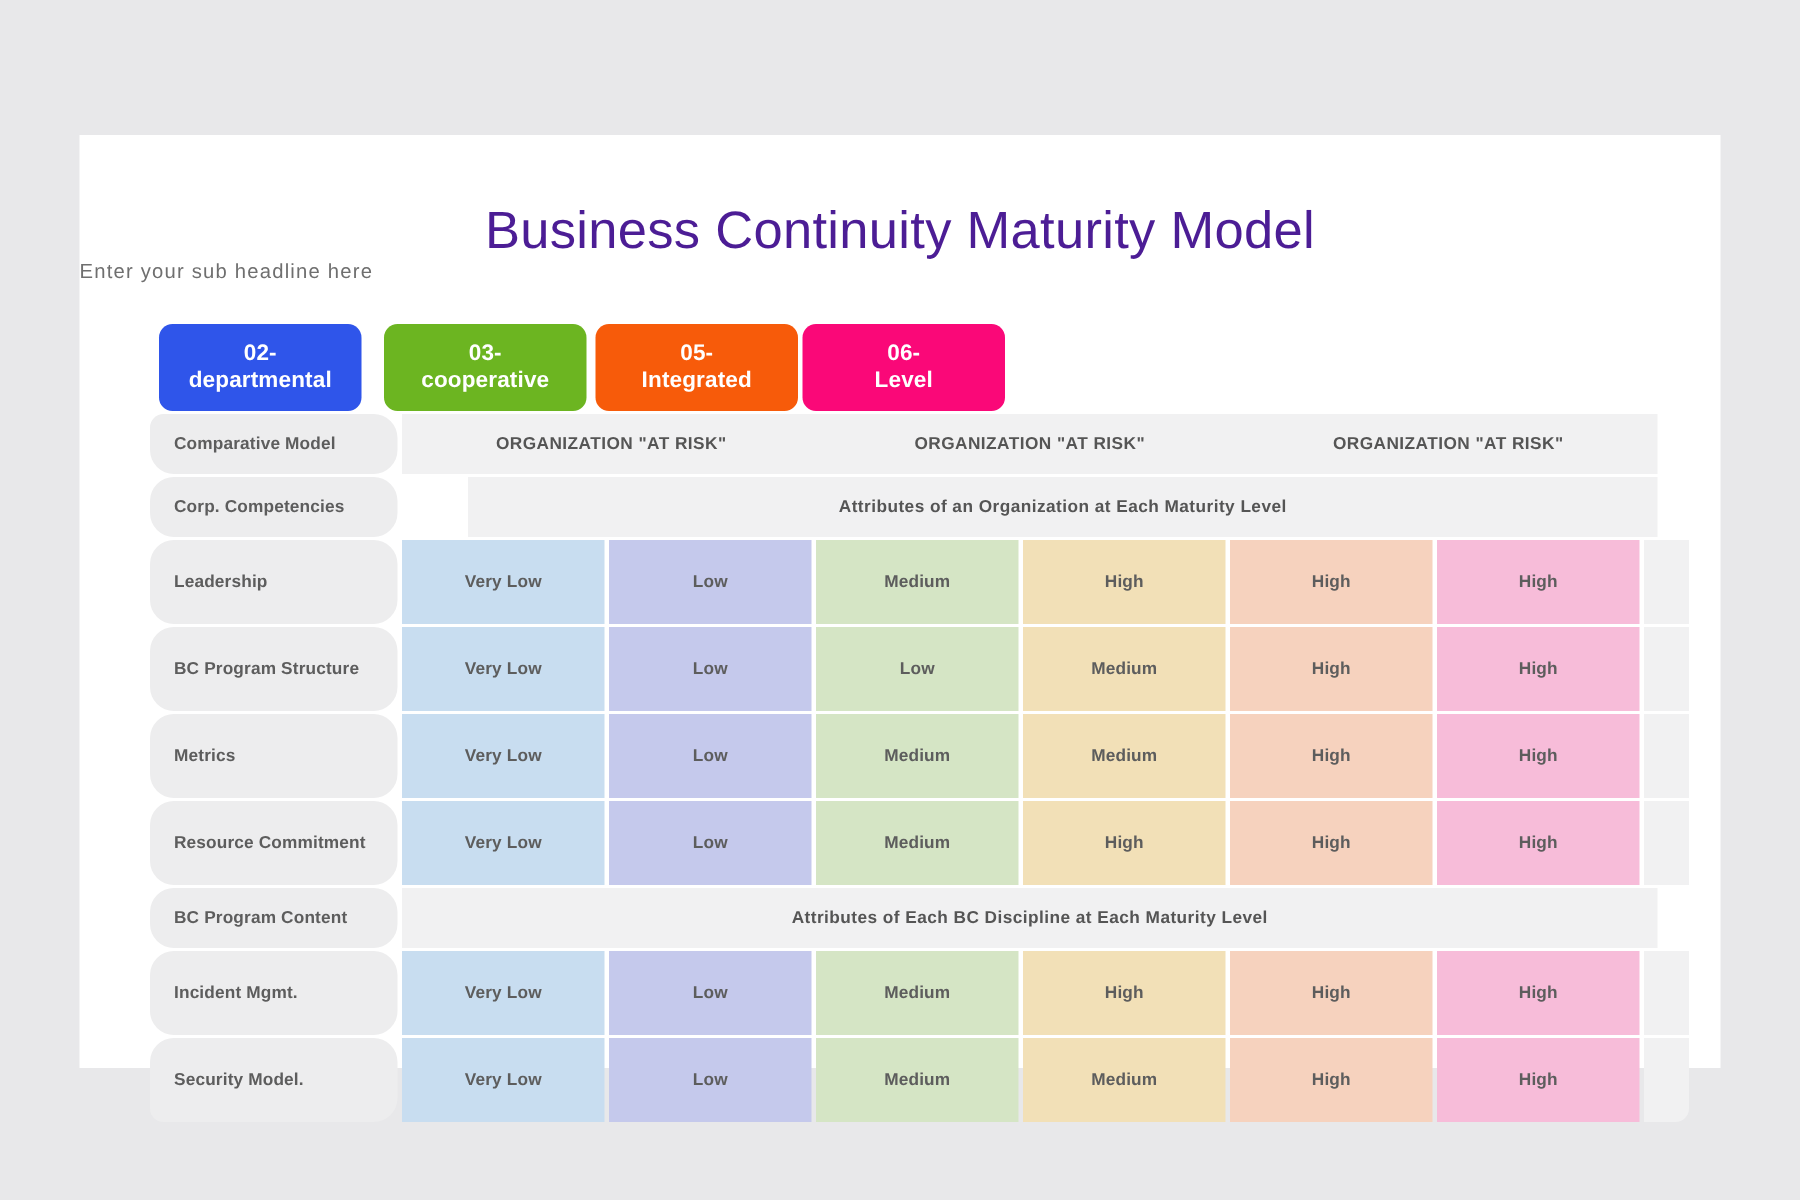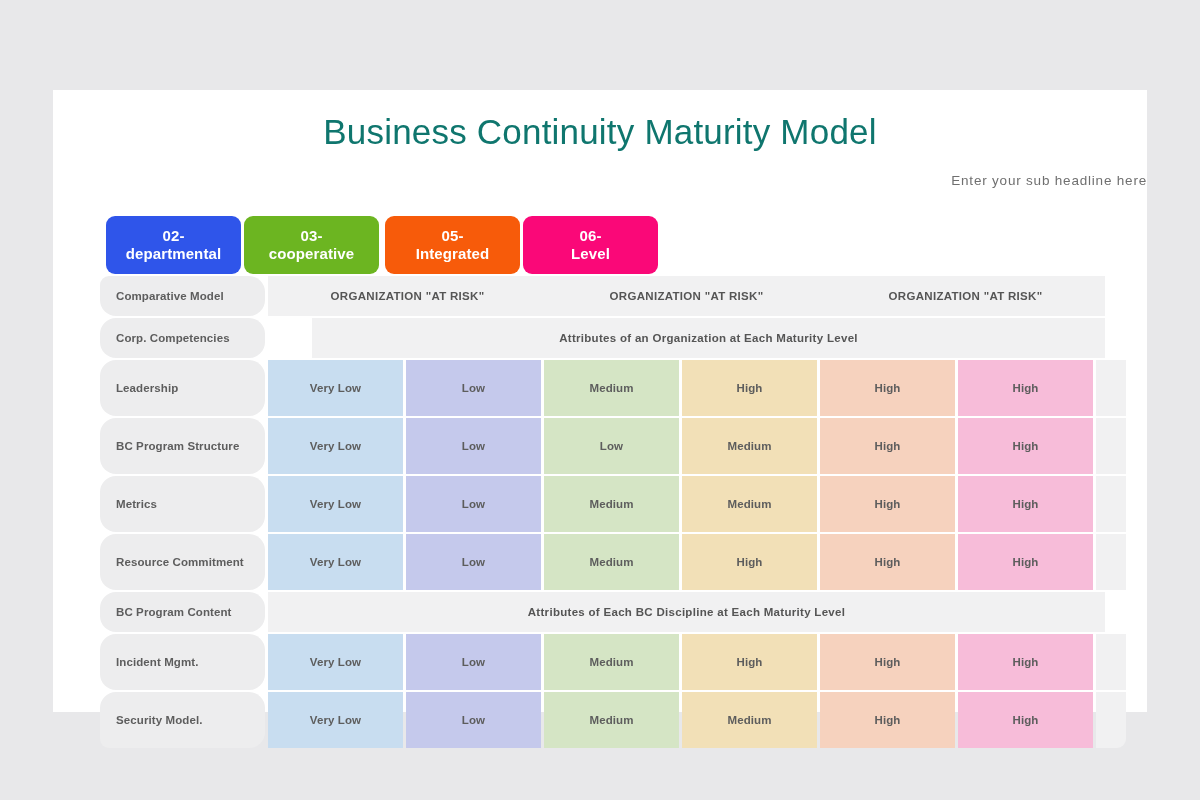--- a/index.html
+++ b/index.html
@@ -24,12 +24,12 @@
   
   #title {
     position: absolute;
-    left: 0; top: 22px;
+    left: 0; top: 44px;
     width: 100%;
     text-align: center;
     font-size: 35px;
     font-weight: 400;
-    color: #0f766e;
+    color: #4c1d95;
     letter-spacing: 0.2px;
   }
   #subtitle {

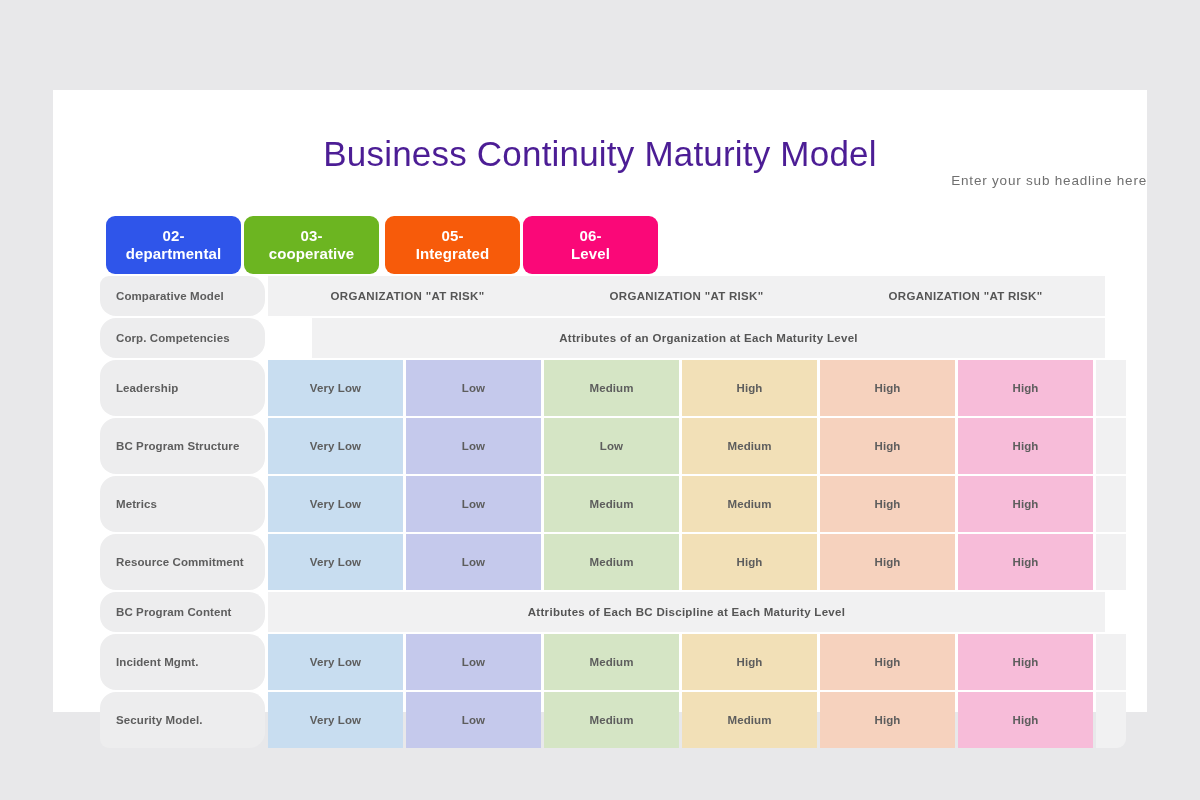--- a/index.html
+++ b/index.html
@@ -36,7 +36,7 @@
     position: absolute;
     left: 0; top: 83px;
     width: 100%;
-    text-align: right;
+    text-align: left;
     font-size: 13.5px;
     font-weight: 400;
     color: #6f6f6f;

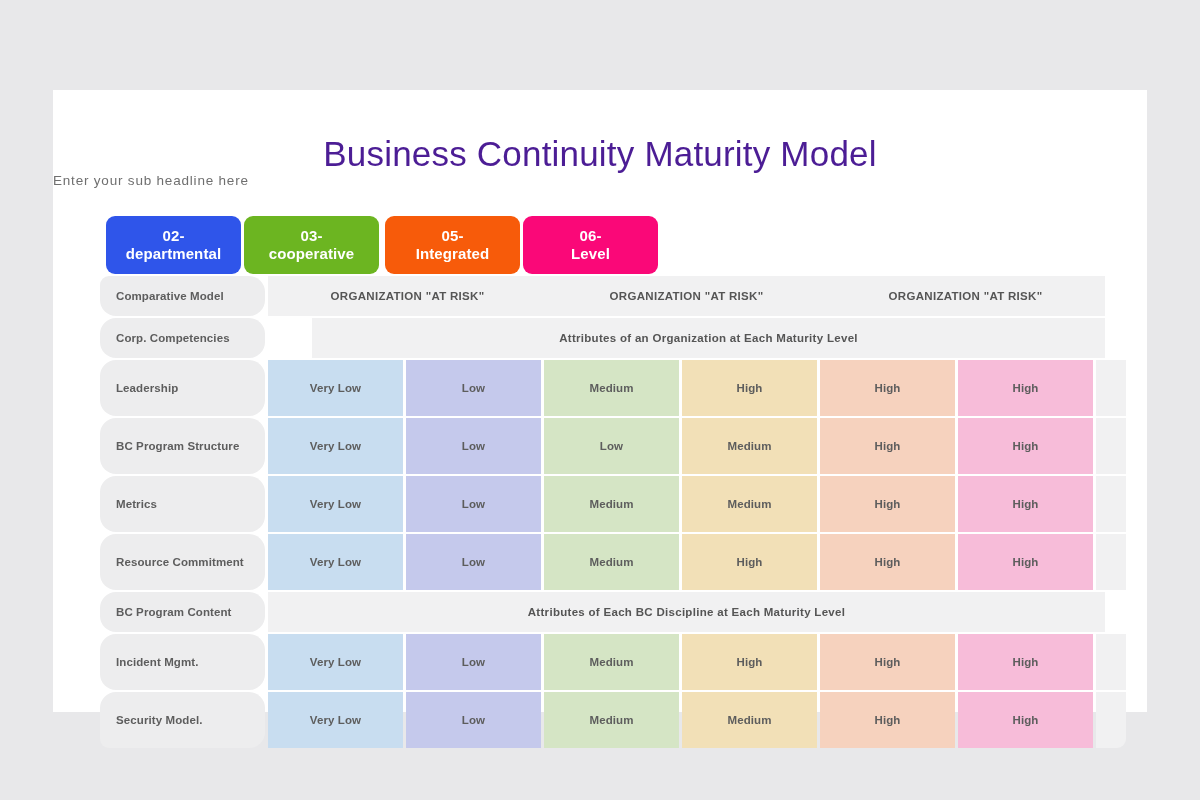--- a/index.html
+++ b/index.html
@@ -151,7 +151,7 @@
           </div>
         </div>
         <div class="gap"></div>
-        <div class="hdr c-data" style="background: rgb(108, 181, 33);">
+        <div class="hdr c-data" style="background: rgb(108, 181, 33); margin-left: 12px;">
           <div>
             <span>03-</span>
             <span>cooperative</span>

